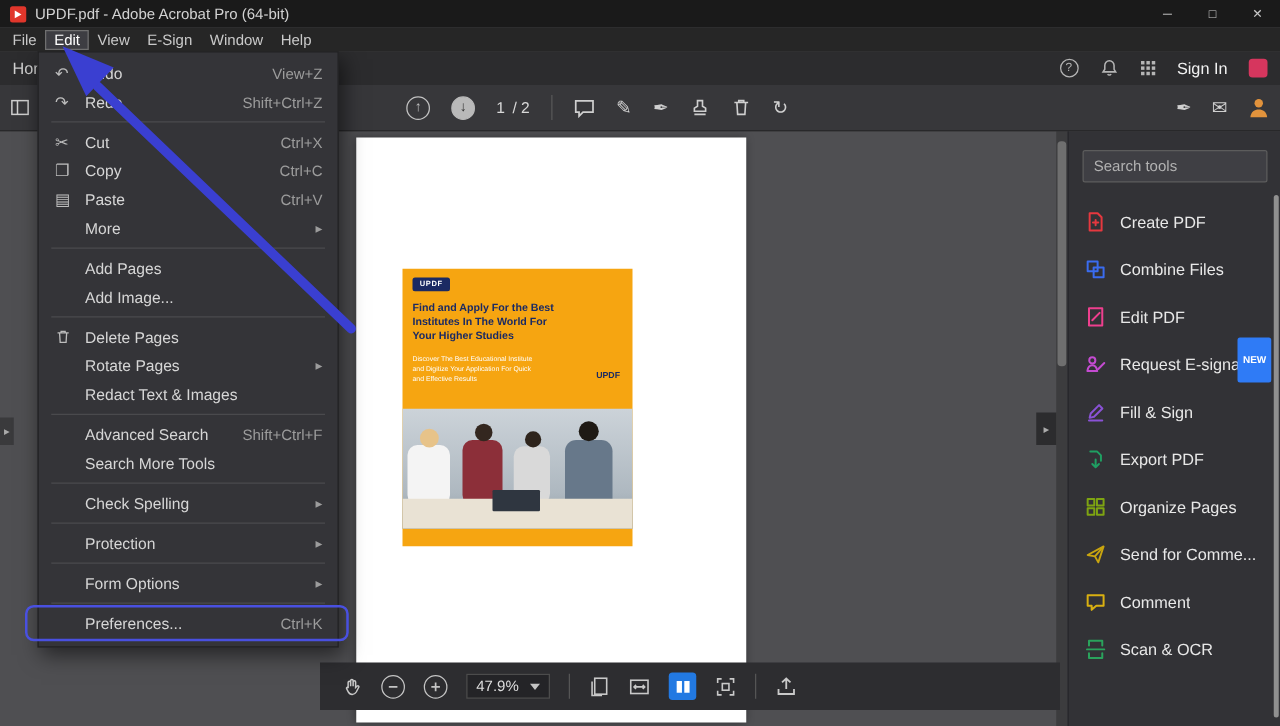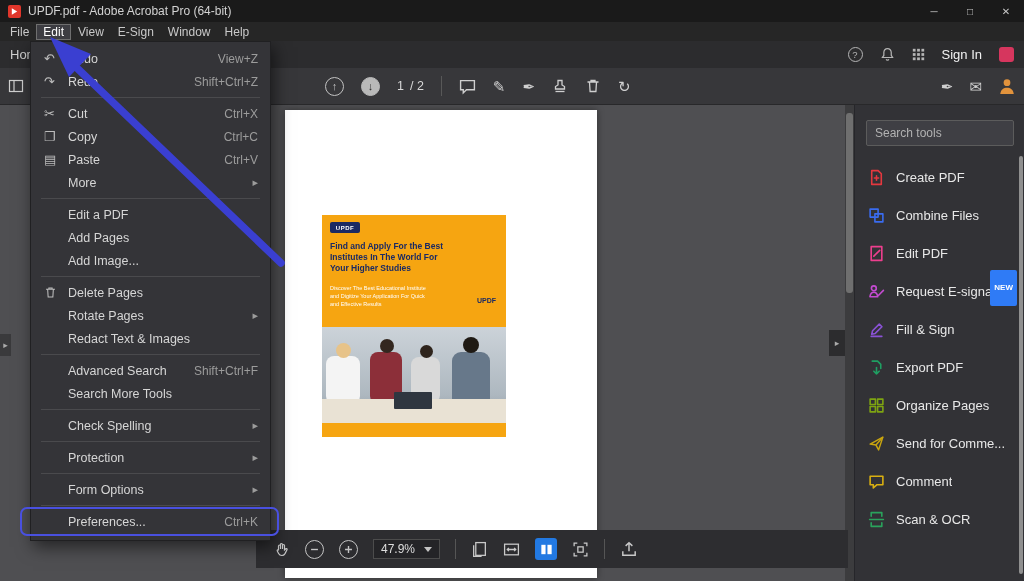--- a/index.html
+++ b/index.html
@@ -460,10 +460,6 @@
 
     <div class="mi">
       <span class="mi-ic"></span>
-      <span>Edit a PDF</span>
-    </div>
-    <div class="mi">
-      <span class="mi-ic"></span>
       <span>Add Pages</span>
     </div>
     <div class="mi">

